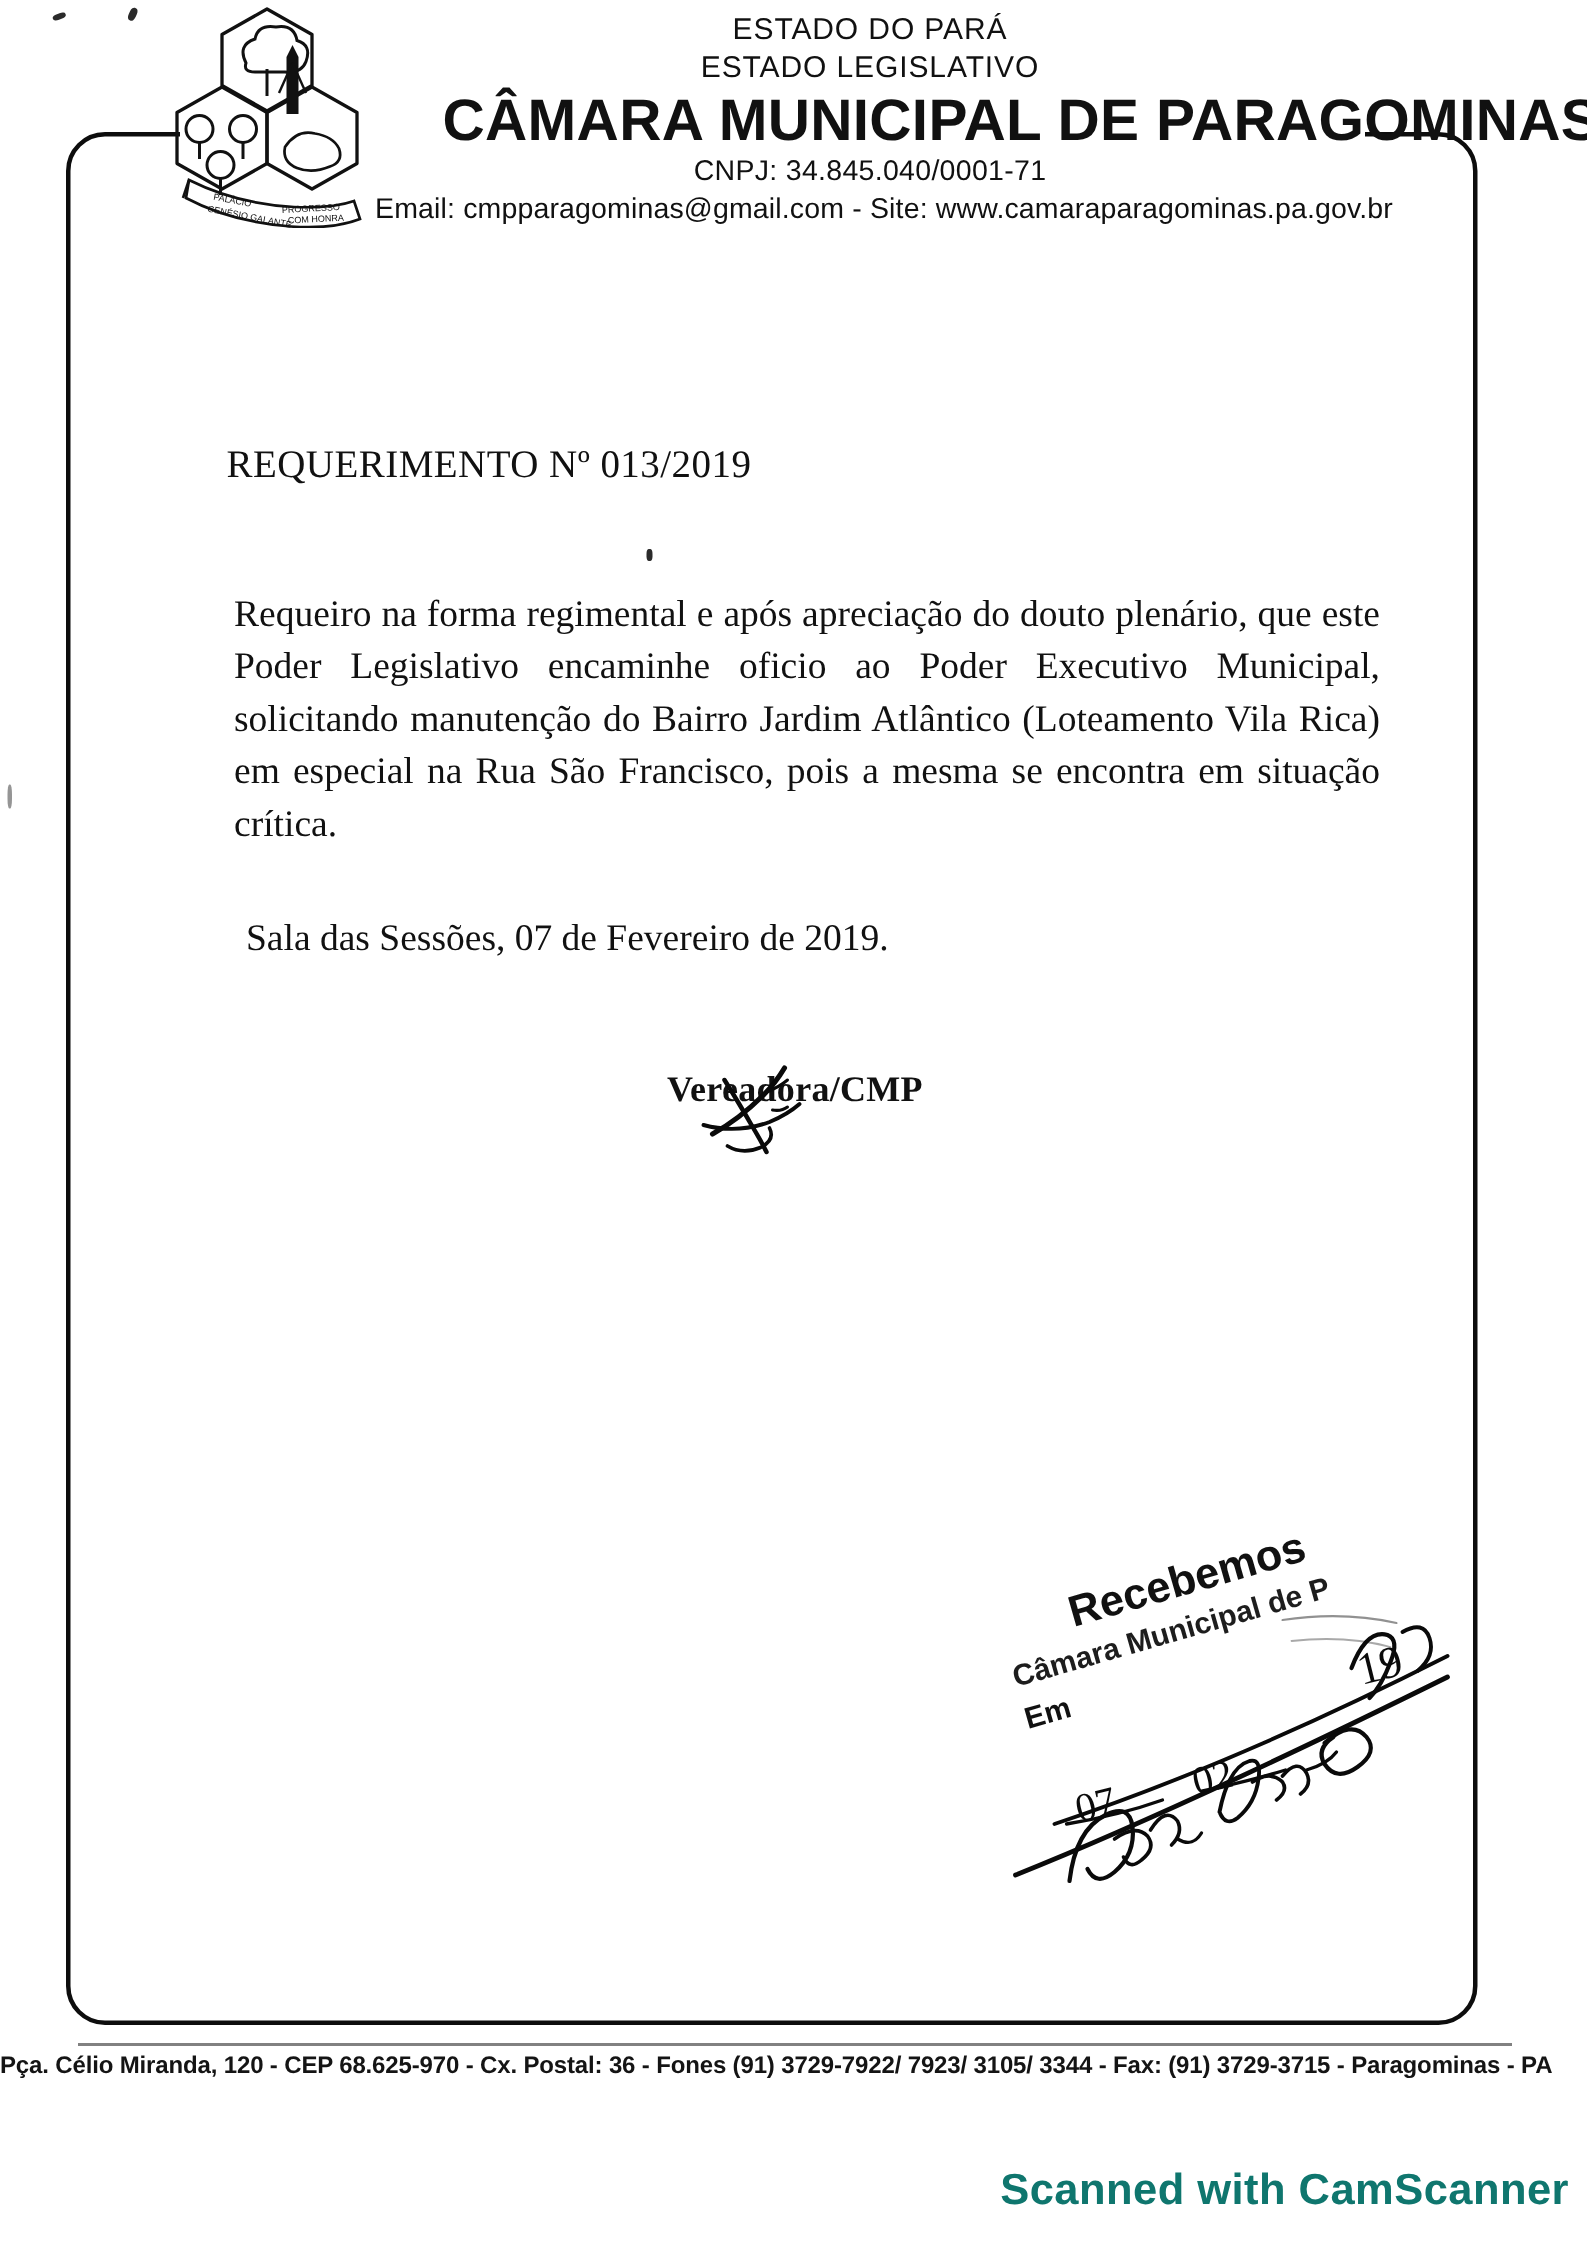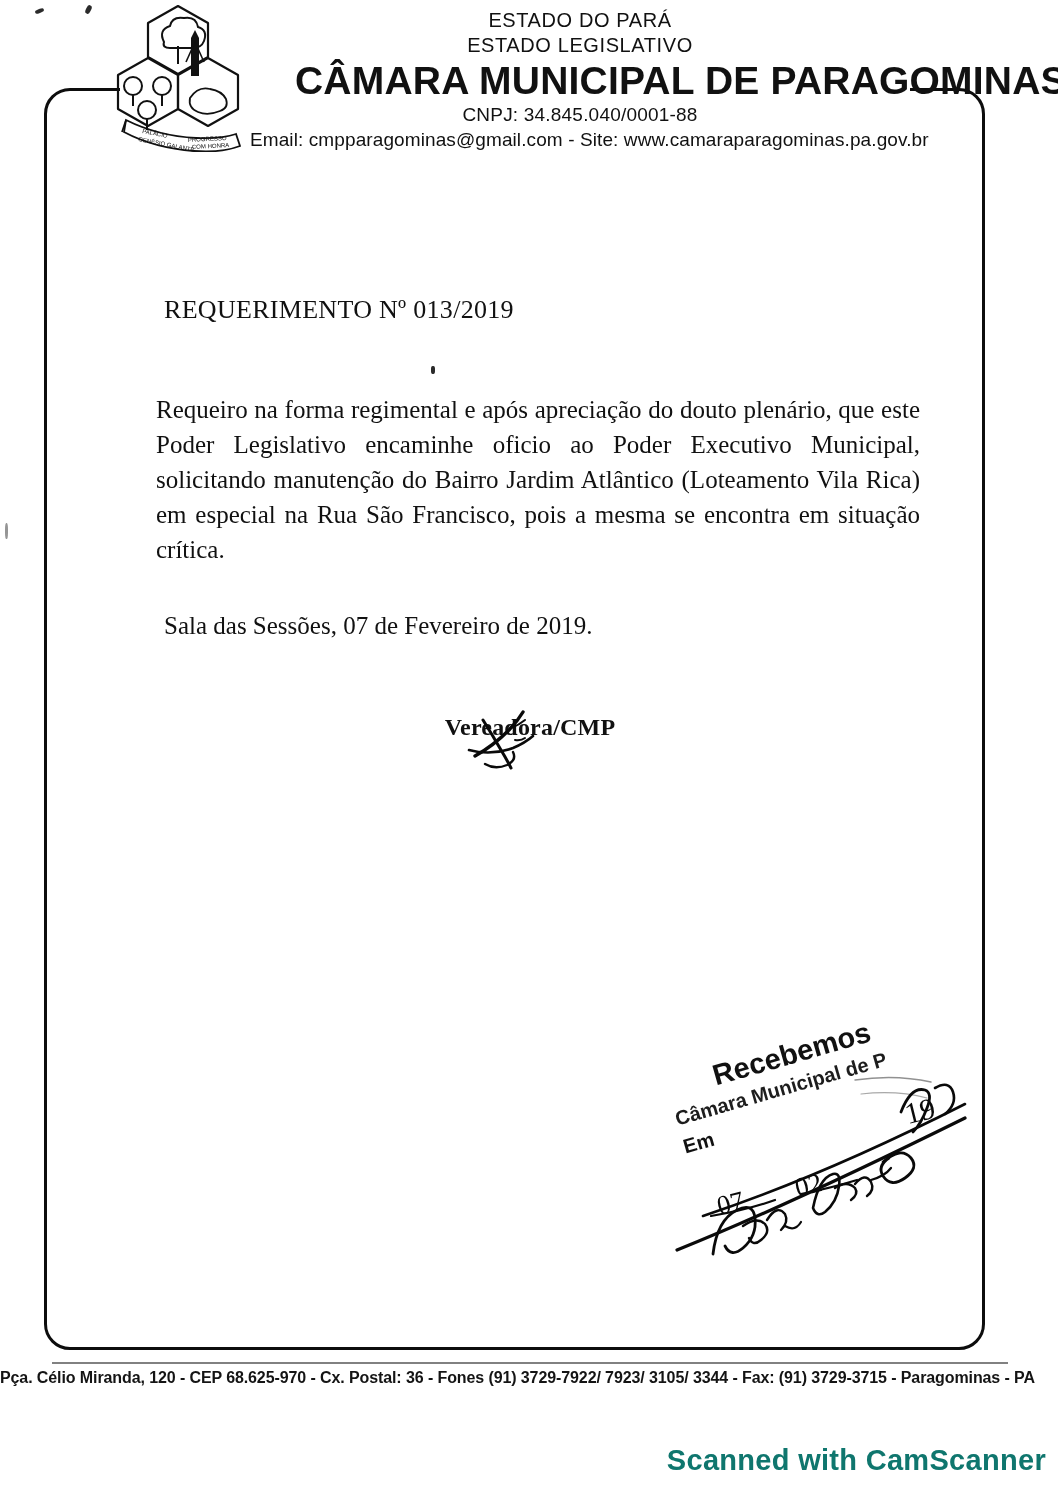--- a/index.html
+++ b/index.html
@@ -306,7 +306,7 @@
     <div class="head-state">ESTADO DO PARÁ</div>
     <div class="head-power">ESTADO LEGISLATIVO</div>
     <div class="head-title">CÂMARA MUNICIPAL DE PARAGOMINAS</div>
-    <div class="head-cnpj">CNPJ: 34.845.040/0001-88</div>
+    <div class="head-cnpj">CNPJ: 34.845.040/0001-71</div>
     <div class="head-contact">Email: cmpparagominas@gmail.com - Site: www.camaraparagominas.pa.gov.br</div>
   </div>
 </div>

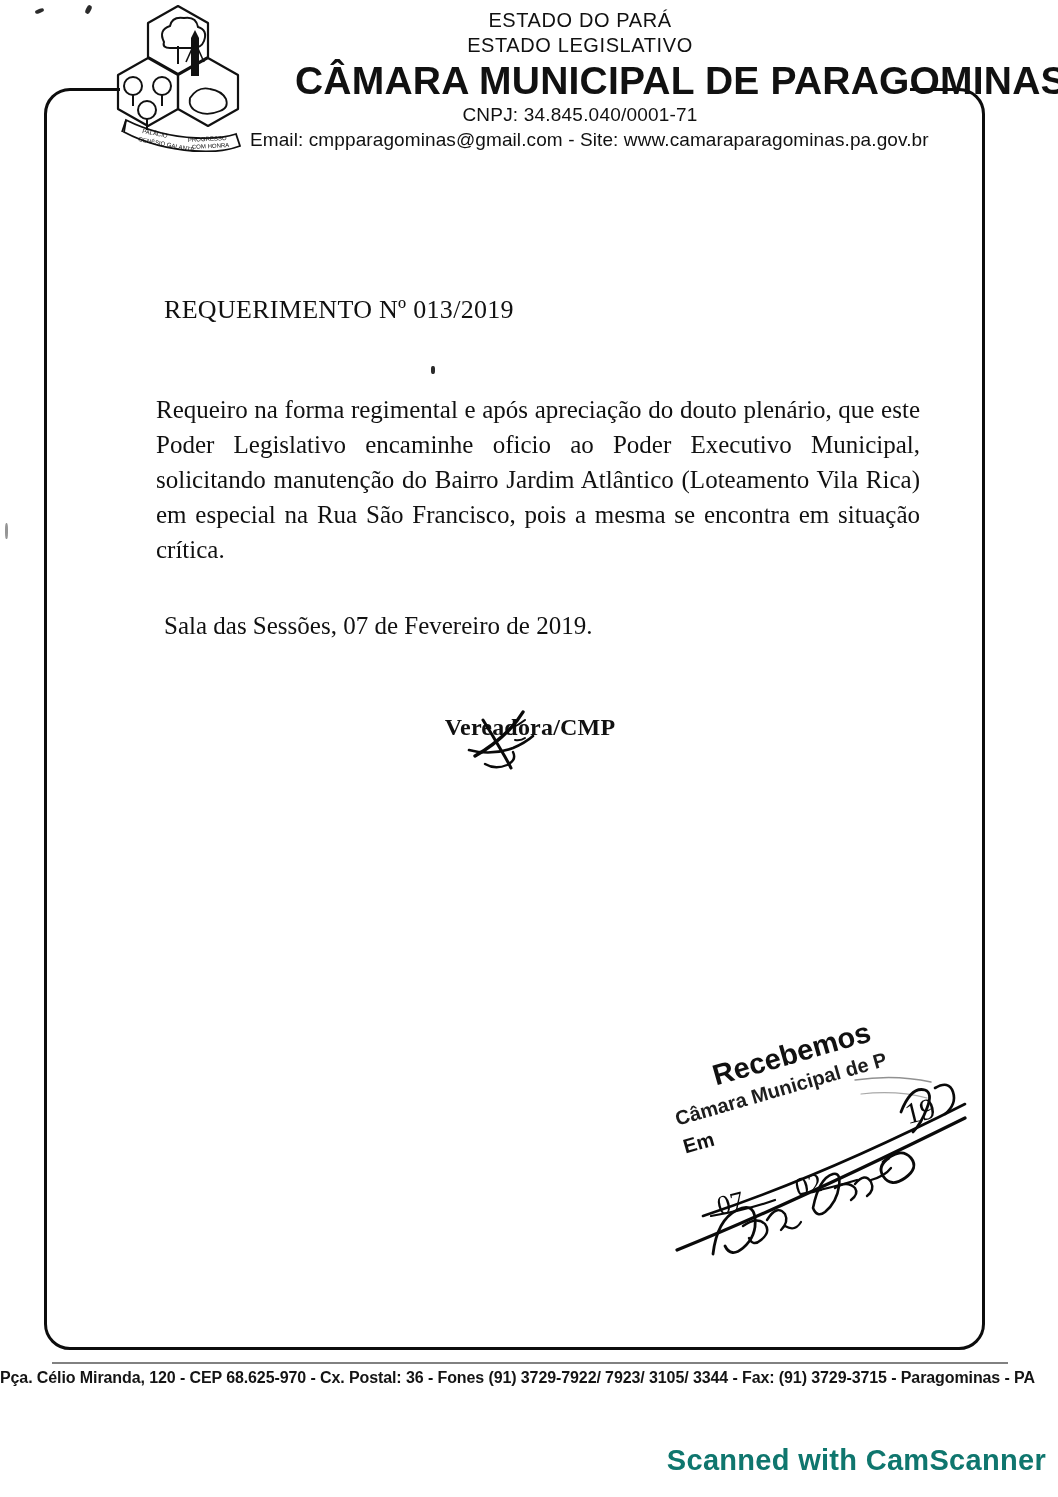--- a/index.html
+++ b/index.html
@@ -100,7 +100,7 @@
   
   .doc-title {
     position: absolute;
-    left: 164px;
+    left: 151px;
     top: 295px;
     font-size: 26px;
     letter-spacing: 0.3px;

